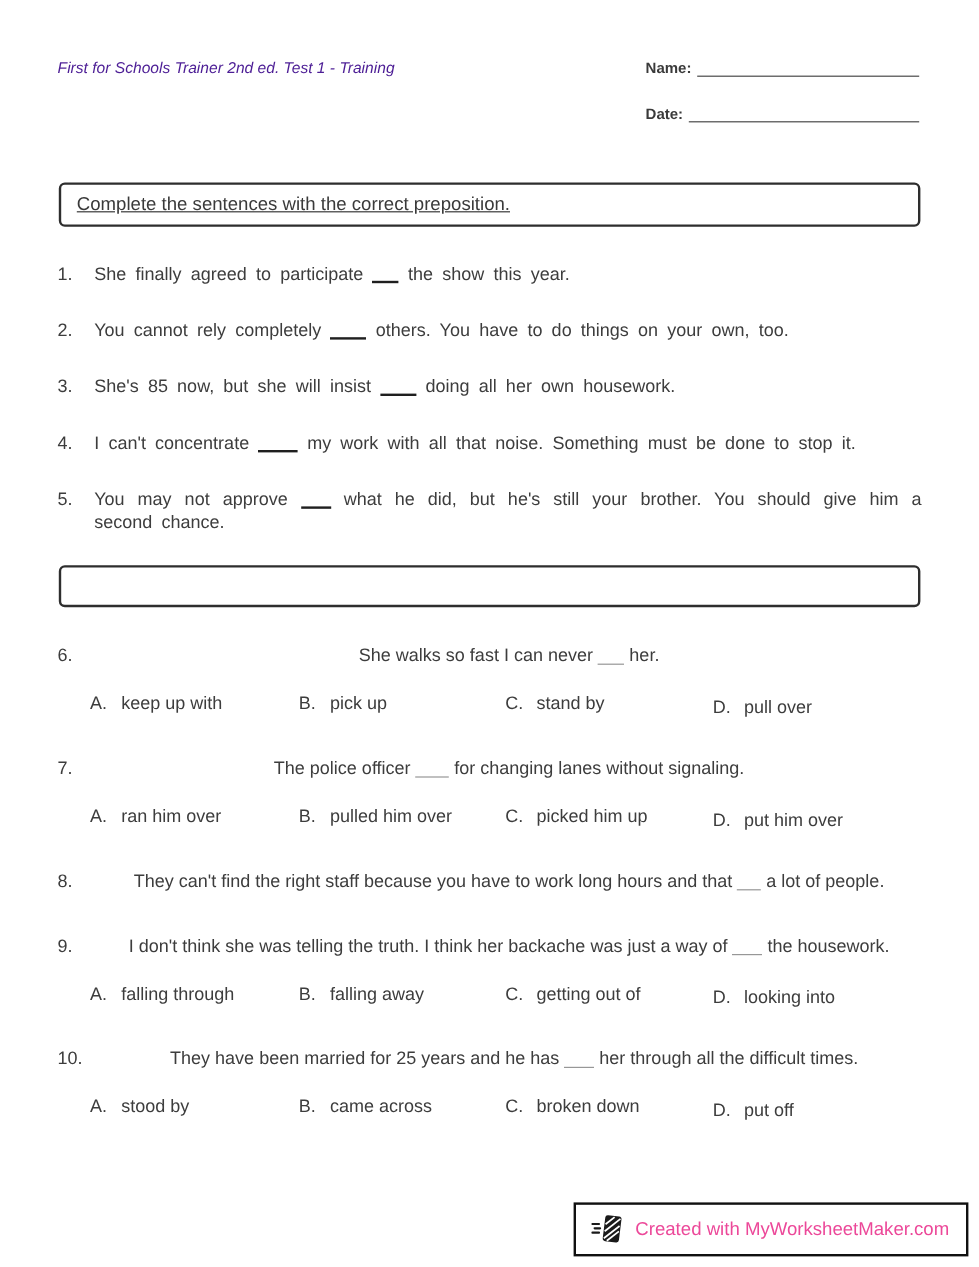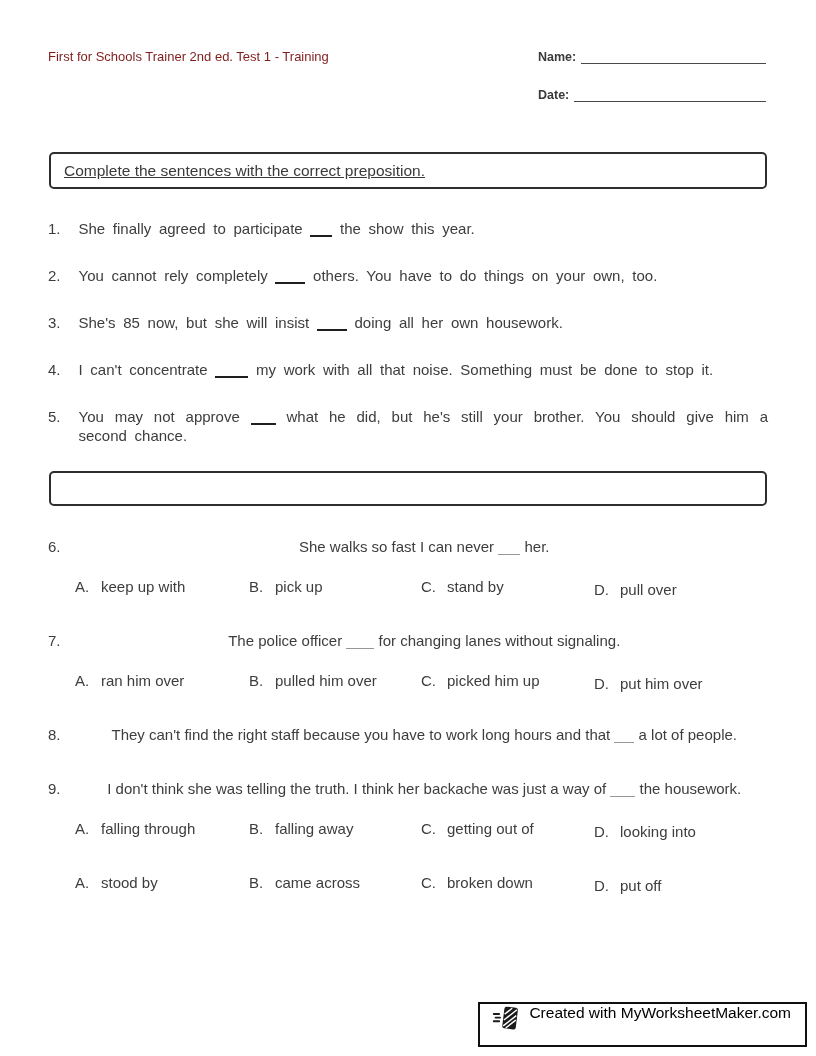--- a/index.html
+++ b/index.html
@@ -12,7 +12,7 @@
 
   
   .header { position:absolute; top:46px; left:48px; right:48px; }
-  .doc-title { font-size:13px; color:#7f1d1d; position:absolute; top:3px; left:0; }
+  .doc-title { font-size:13px; color:#4c1d95; position:absolute; top:3px; left:0;font-style:italic; }
   .fill-ins { position:absolute; top:0; right:2px; width:228px; }
   .fill-row { display:flex; align-items:flex-end; margin-bottom:20px; height:18px;font-weight:bold; }
   .fill-label { font-size:12.5px; color:#3a3a3a; margin-right:5px; white-space:nowrap; }

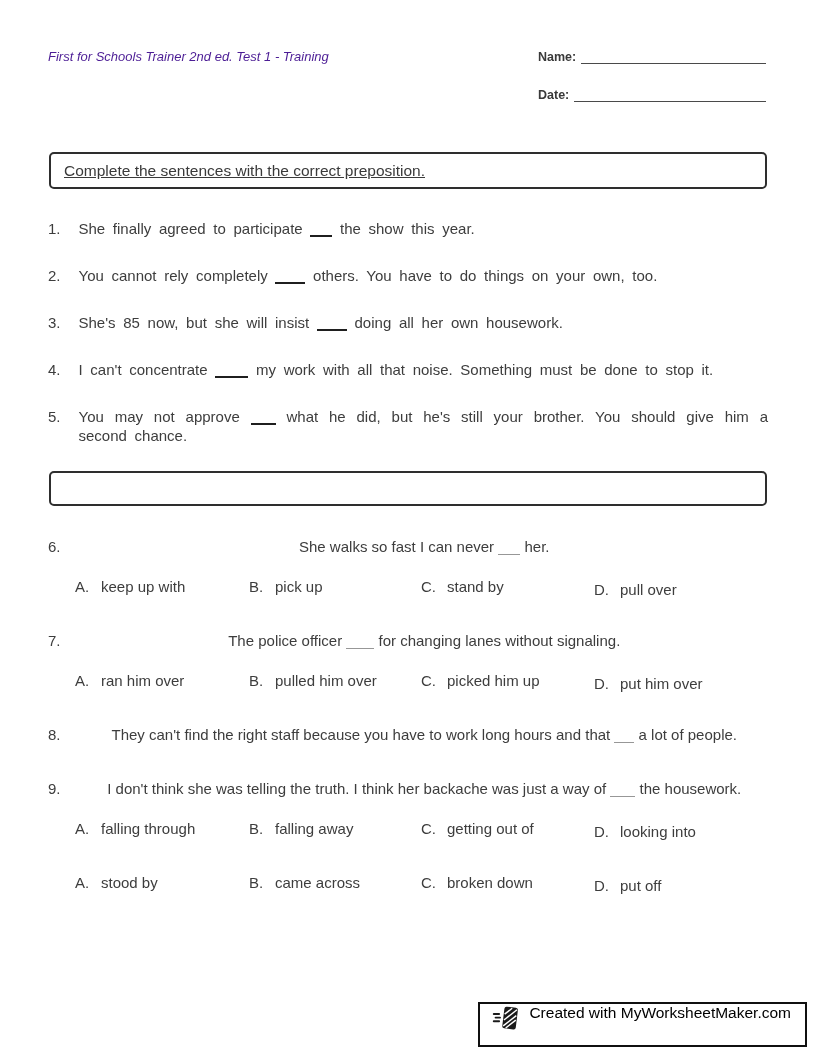--- a/index.html
+++ b/index.html
@@ -152,6 +152,10 @@
   </div>
 
   <div class="cq">
+    <div class="qrow">
+      <span class="qnum">10.</span>
+      <div class="qtext"><span>They have been married for 25 years and he has</span> <span class="blank blank-light" style="width:25px"></span> <span>her through all the difficult times.</span></div>
+    </div>
     <div class="opts">
       <div class="opt"><span class="olet">A.</span><span>stood by</span></div>
       <div class="opt"><span class="olet">B.</span><span>came across</span></div>

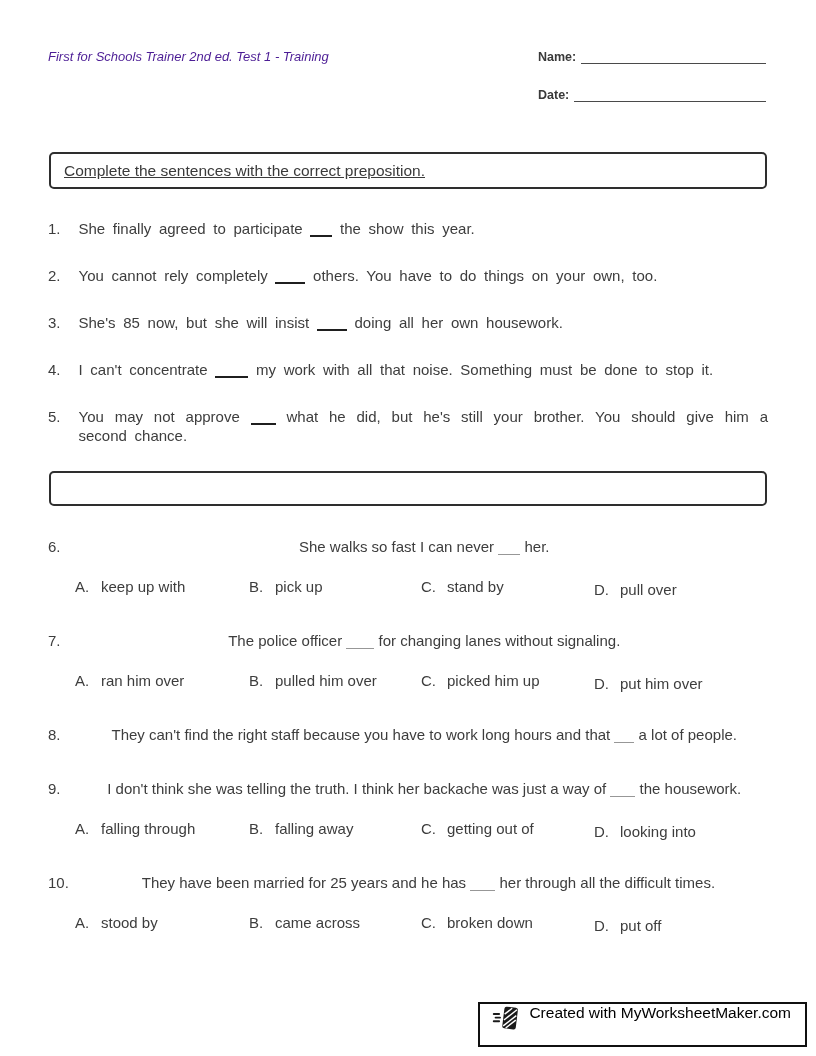--- a/index.html
+++ b/index.html
@@ -46,8 +46,8 @@
   .footer-badge {
     position:absolute; right:9px; bottom:9px; height:45px;
     border:2px solid #101010; background:#fff;
-    display:flex; align-items:flex-start; gap:9px; padding:0 14px 0 11px;
-    font-size:15.5px; color:#000000; cursor:pointer;
+    display:flex; align-items:center; gap:9px; padding:0 14px 0 11px;
+    font-size:15.5px; color:#ec4899; cursor:pointer;
   }
   .footer-badge svg { display:block; }
 </style>

